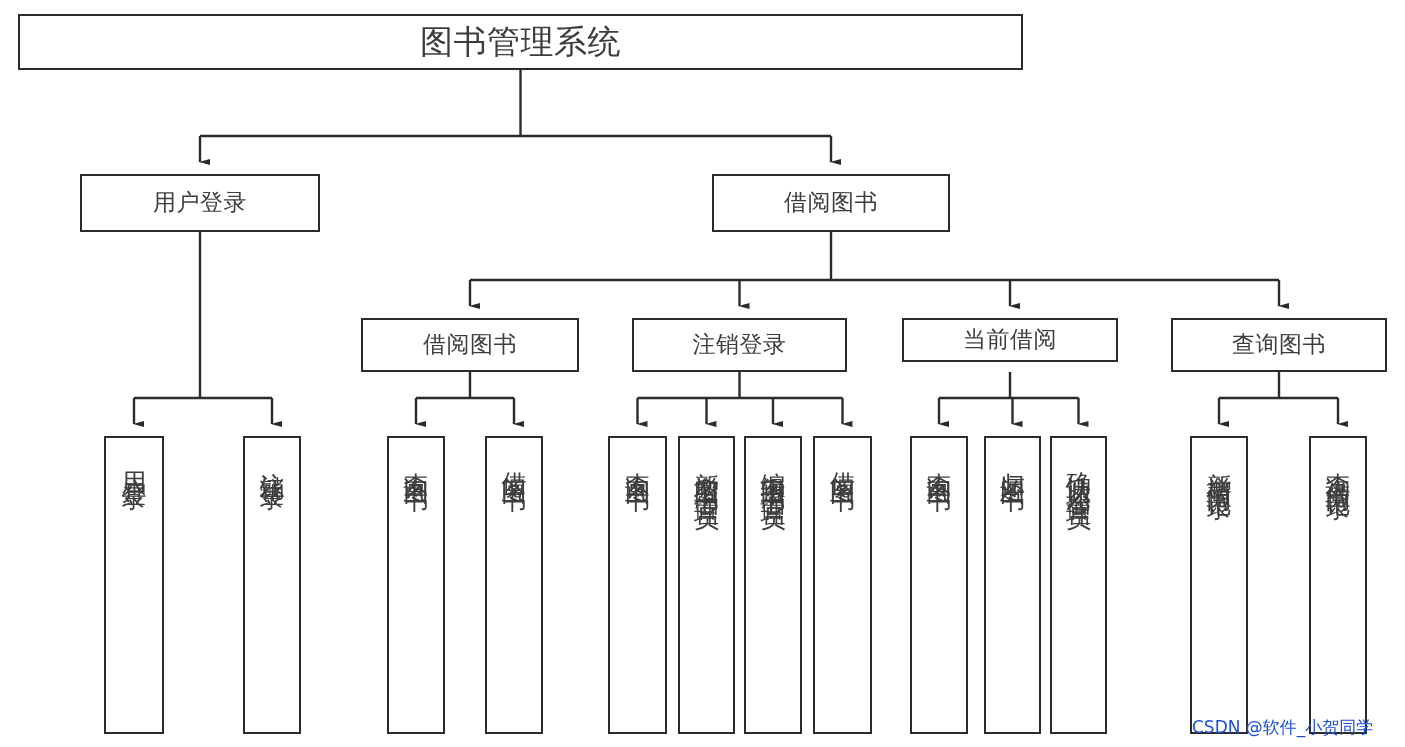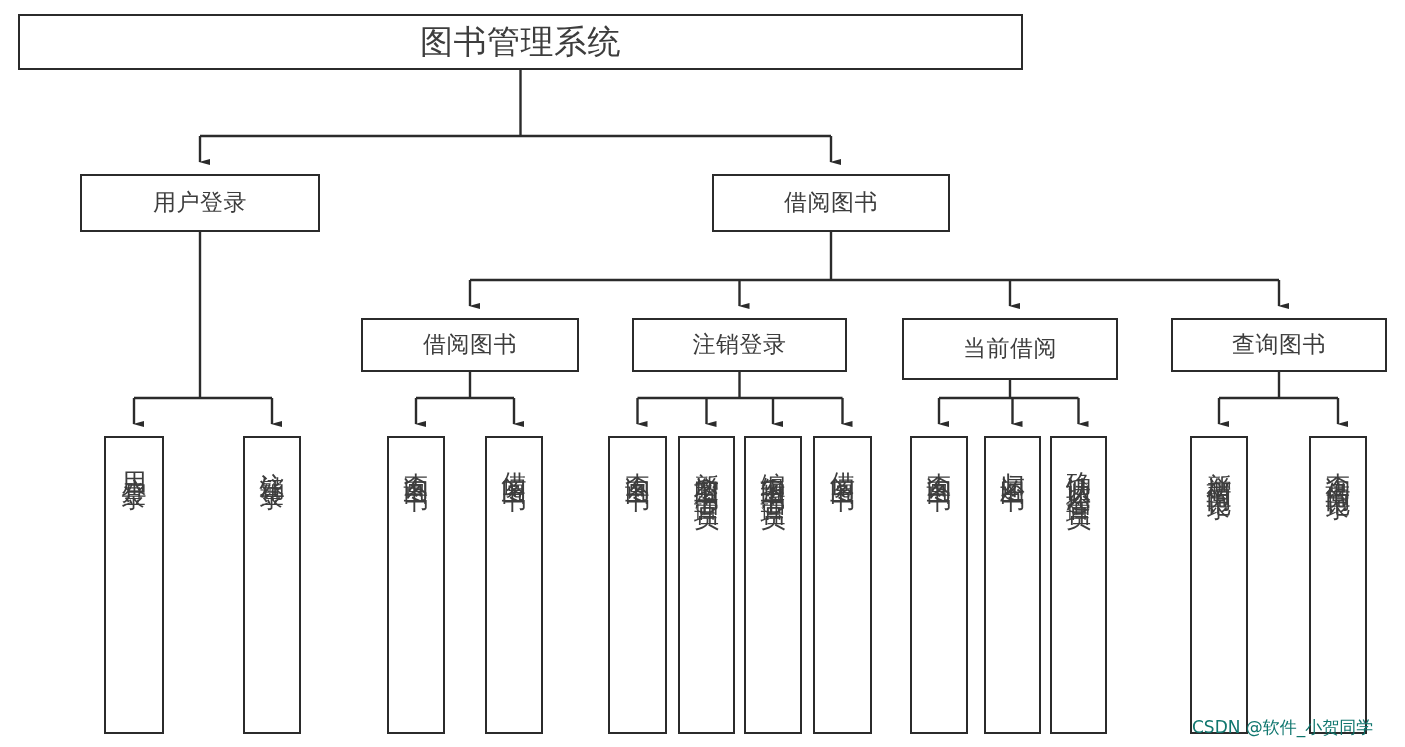--- a/index.html
+++ b/index.html
@@ -141,7 +141,7 @@
       <div class="node horiz" style="left: 632px; top: 318px; width: 215px; height: 54px;">
         <span class="label">注销登录</span>
       </div>
-      <div class="node horiz" style="left: 902px; top: 318px; width: 216px; height: 62px;">
+      <div class="node horiz" style="left: 902px; top: 318px; width: 216px; height: 44px;">
         <span class="label">当前借阅</span>
       </div>
       <div class="node horiz" style="left: 1171px; top: 318px; width: 216px; height: 54px;">

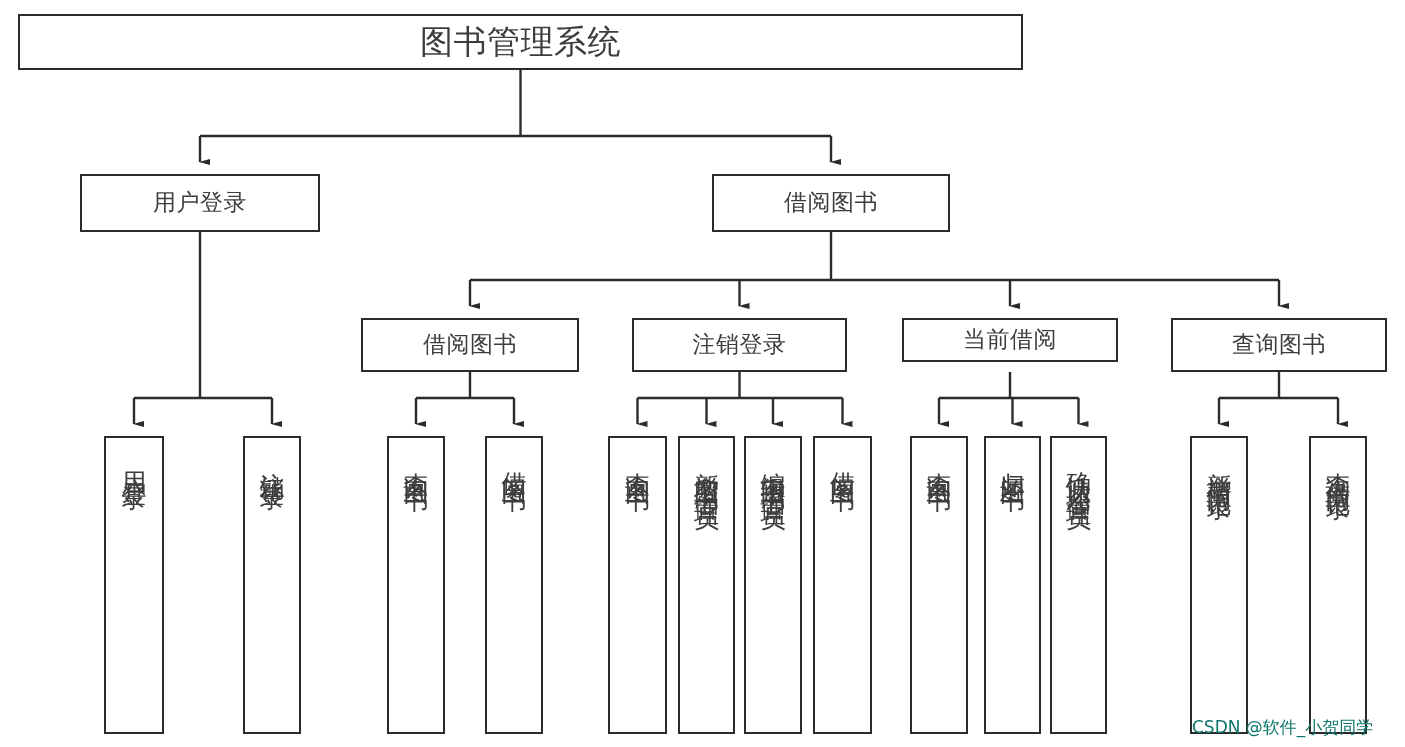--- a/index.html
+++ b/index.html
@@ -71,7 +71,7 @@
     left: 1192px;
     top: 716px;
     font-size: 17px;
-    color: #0f766e;
+    color: #1d4ed8;
     white-space: nowrap;
     z-index: 3;
     font-family: "DejaVu Sans", "Liberation Sans", sans-serif;

